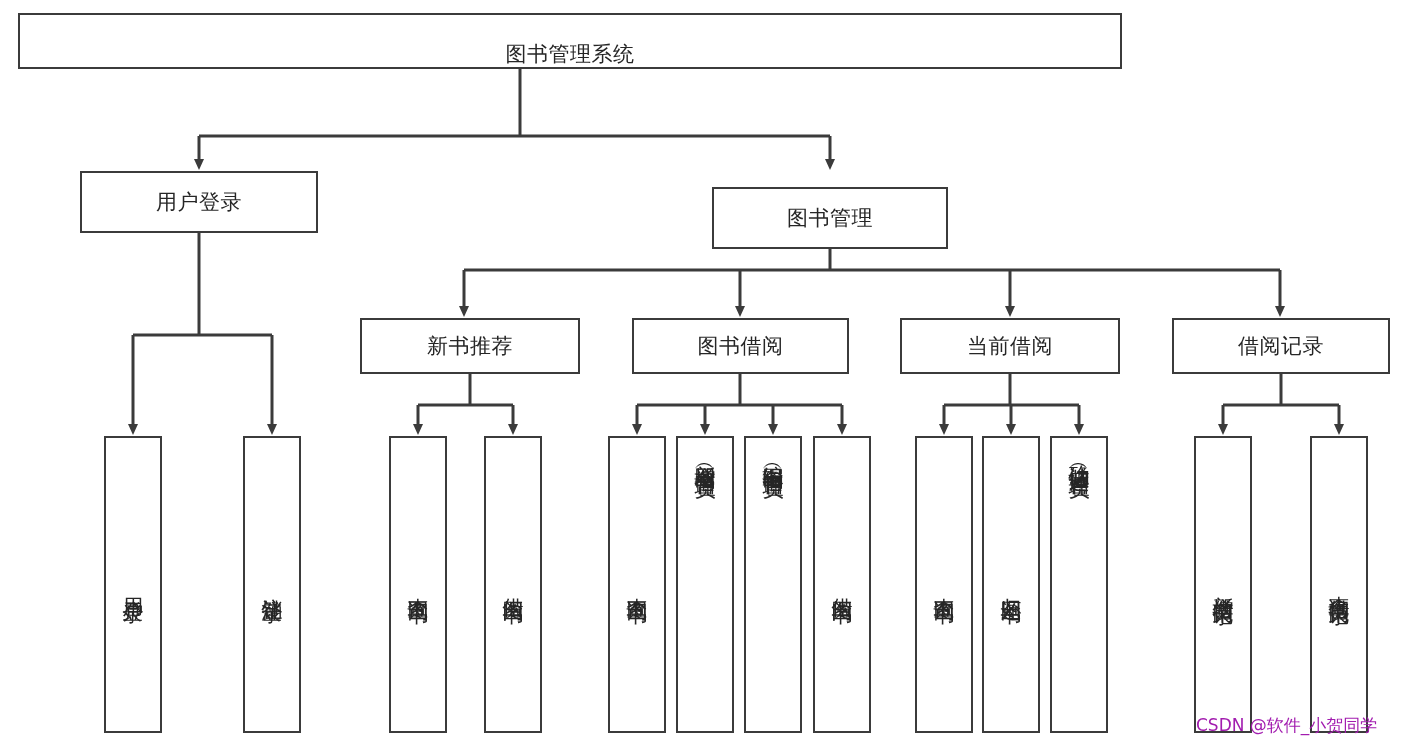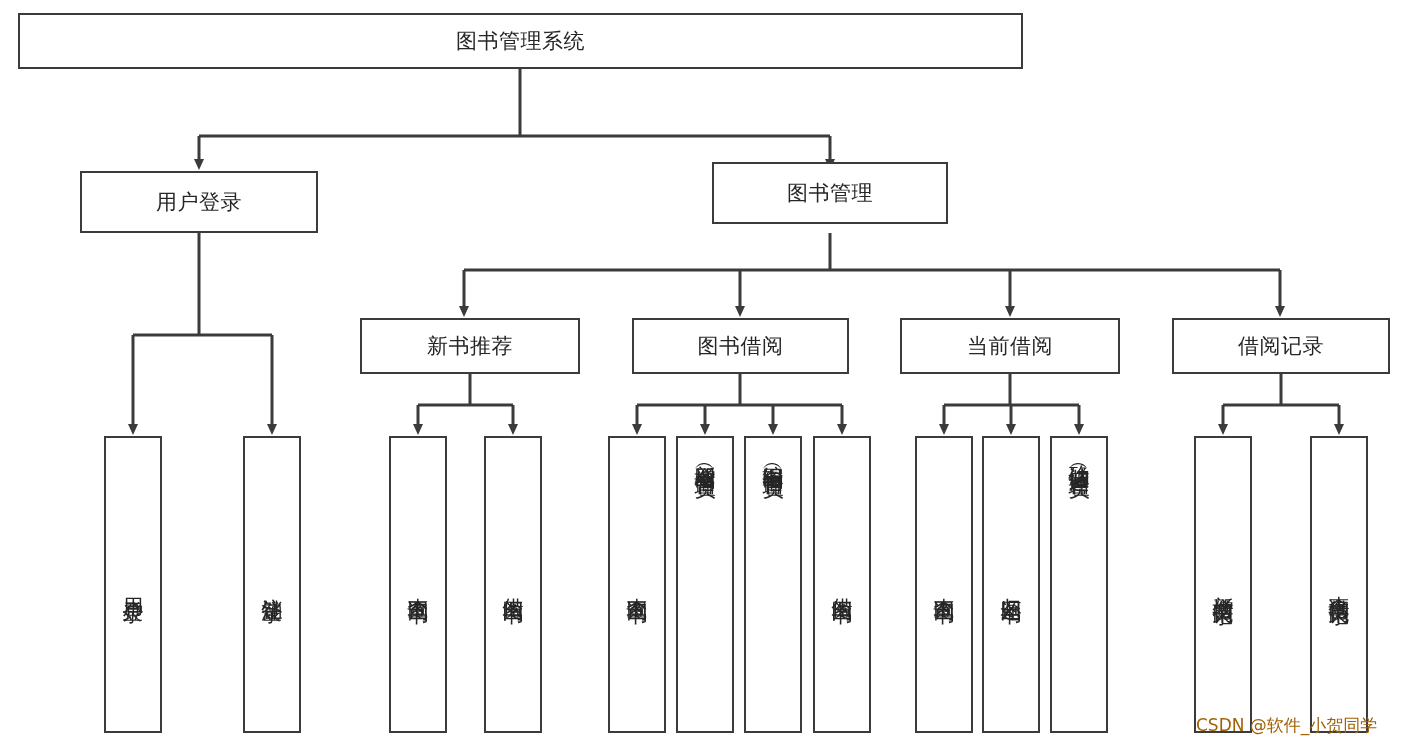--- a/index.html
+++ b/index.html
@@ -123,7 +123,7 @@
       </g>
   </svg>
 
-  <div class="node horiz" style="left: 18px; top: 13px; width: 1005px; height: 56px;">
+  <div class="node horiz" style="left: 18px; top: 13px; width: 1104px; height: 56px; align-items: flex-end;">
     <span class="label">图书管理系统</span>
   </div>
 

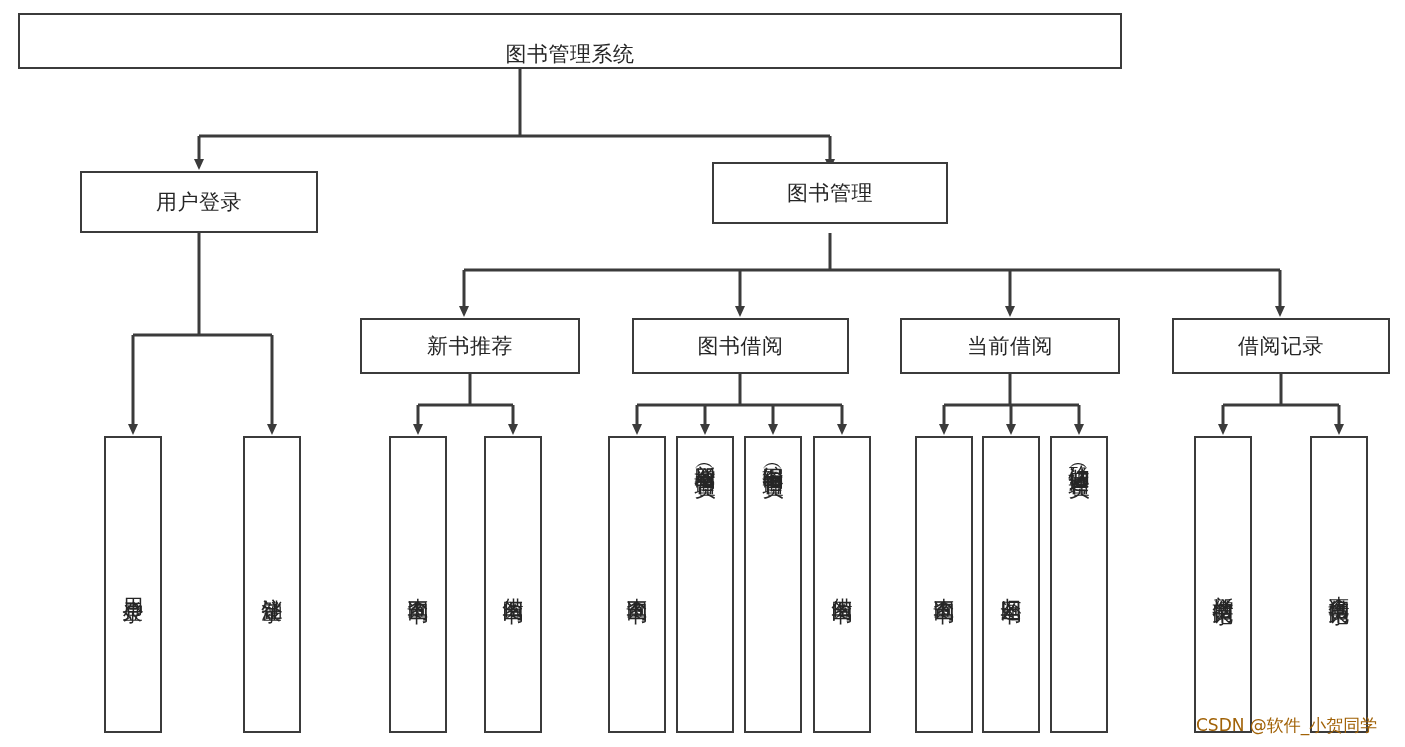--- a/index.html
+++ b/index.html
@@ -130,7 +130,7 @@
   <div class="node horiz" style="left: 80px; top: 171px; width: 238px; height: 62px;">
     <span class="label">用户登录</span>
   </div>
-  <div class="node horiz" style="left: 712px; top: 162px; width: 236px; height: 62px;">
+  <div class="node horiz" style="left: 712px; top: 187px; width: 236px; height: 62px;">
     <span class="label">图书管理</span>
   </div>
 

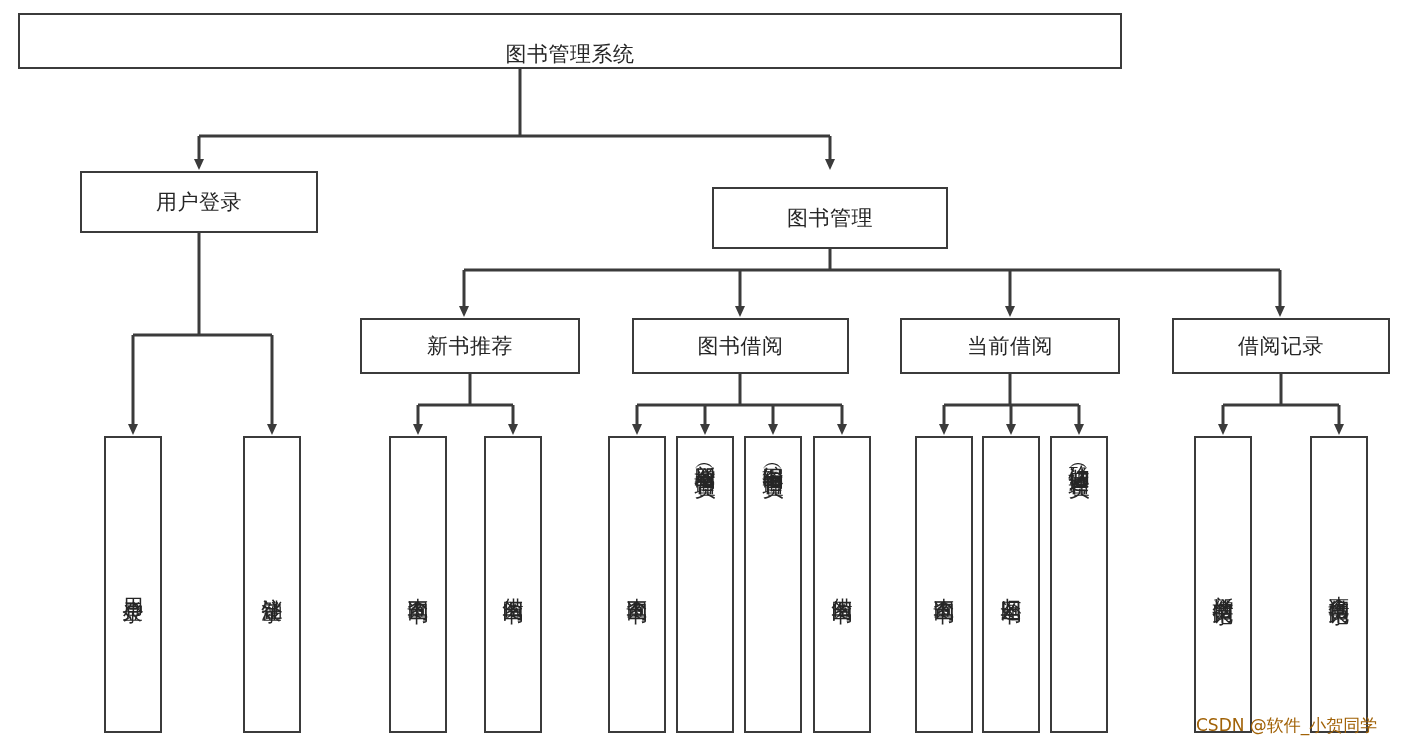--- a/index.html
+++ b/index.html
@@ -69,7 +69,7 @@
     left: 1196px;
     top: 714px;
     font-size: 17px;
-    color: #a16207;
+    color: #a21caf;
     white-space: nowrap;
     z-index: 5;
     font-family: "DejaVu Sans", "Liberation Sans", sans-serif;

